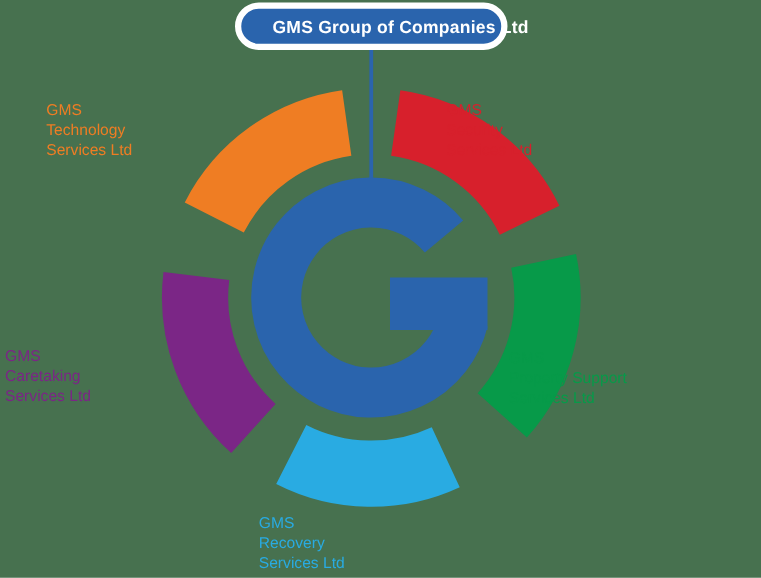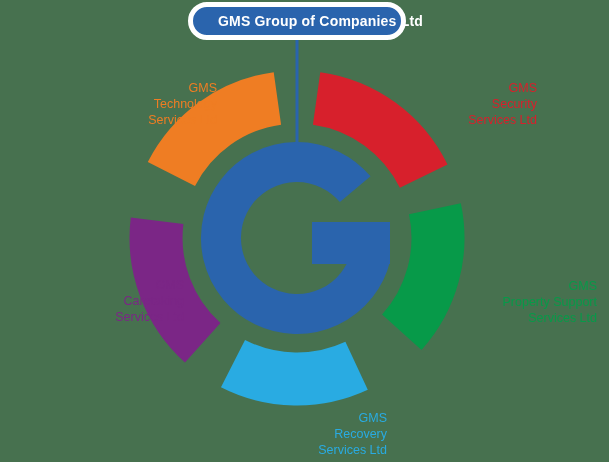--- a/index.html
+++ b/index.html
@@ -34,7 +34,7 @@
   }
   .company-label {
     position: absolute;
-    text-align: right;
+    text-align: left;
     font-size: 12.5px;
     line-height: 16px;
     white-space: pre-line;

